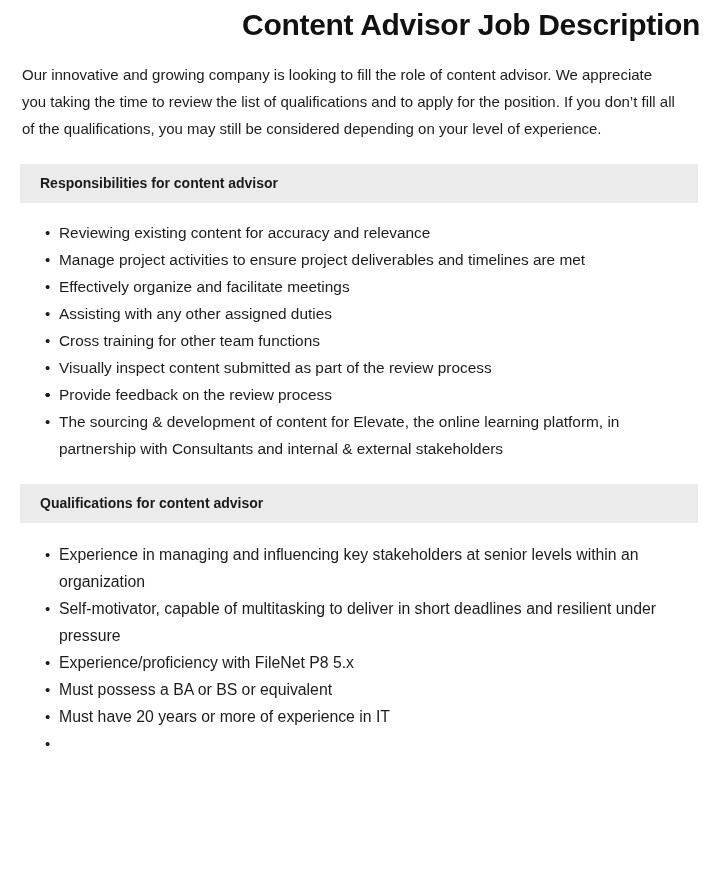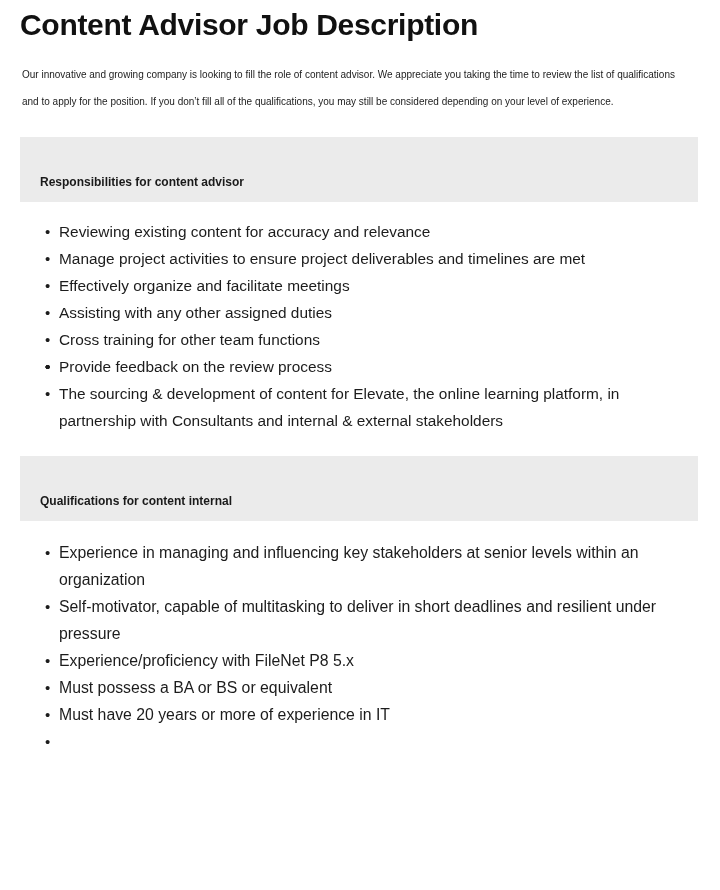--- a/index.html
+++ b/index.html
@@ -25,7 +25,7 @@
   .doc-title {
     font-size: 30px;
     font-weight: bold;
-    text-align: left;
+    text-align: right;
     letter-spacing: -0.3px;
     color: #111111;
     margin: 0;

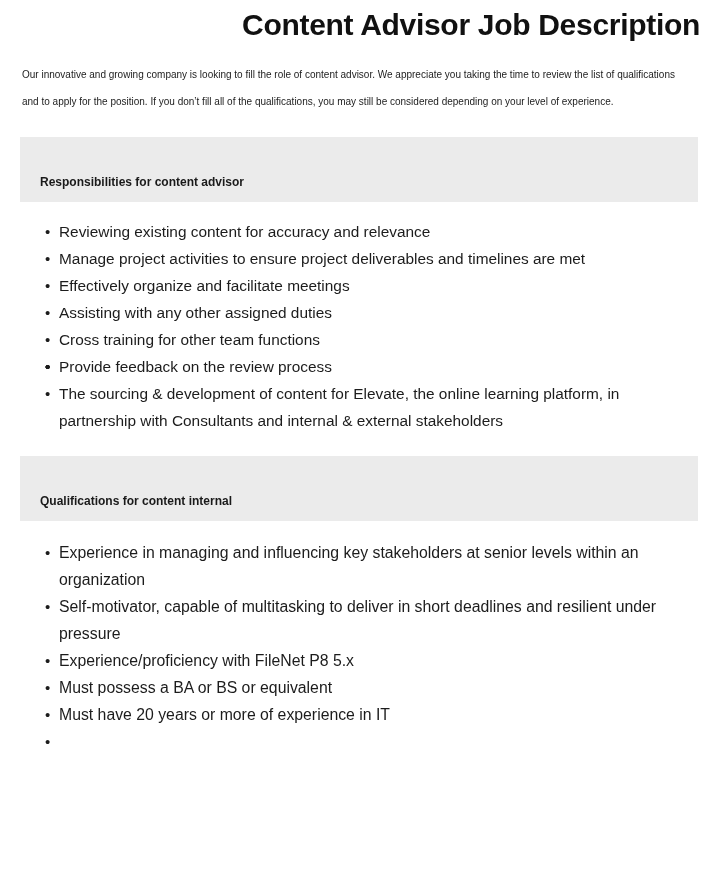--- a/index.html
+++ b/index.html
@@ -36,7 +36,7 @@
   .intro {
     margin: 0;
     padding: 18px 22px 0 22px;
-    font-size: 10px;
+    font-size: 15px;
     line-height: 27px;
     color: #1c1c1c;
     max-width: 700px;

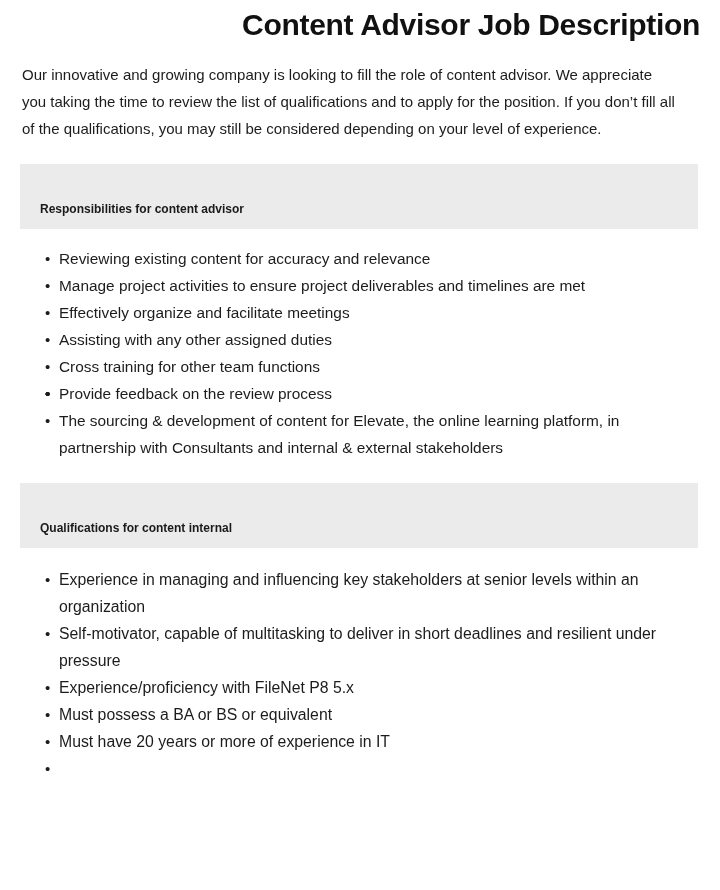--- a/index.html
+++ b/index.html
@@ -52,12 +52,11 @@
   }
 
   .section-band-title {
-    font-size: 12px;
+    font-size: 14px;
     font-weight: bold;
     color: #1a1a1a;
     line-height: 19px;
     display: block;
-    margin-top: 26px;
   }
 
   ul.bullets {

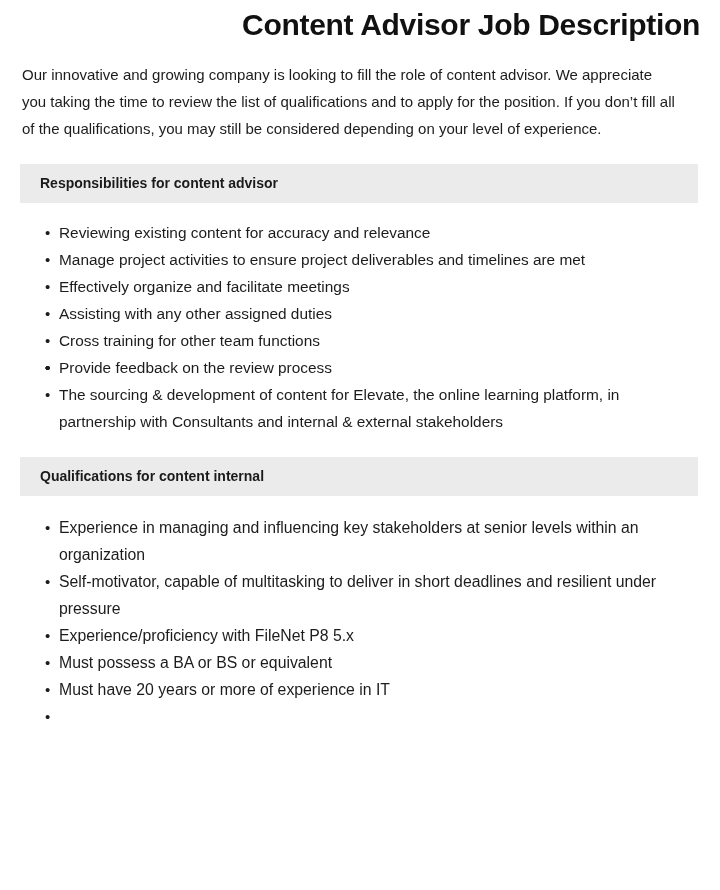--- a/index.html
+++ b/index.html
@@ -111,7 +111,7 @@
       <li><span class="bullet-dot">•</span><span>Effectively organize and facilitate meetings</span></li>
       <li><span class="bullet-dot">•</span><span>Assisting with any other assigned duties</span></li>
       <li><span class="bullet-dot">•</span><span>Cross training for other team functions</span></li>
-      <li><span class="bullet-dot">•</span></li>
+      <li><span class="bullet-dot">•</span><span>Visually inspect content submitted as part of the review process</span></li>
       <li><span class="bullet-dot">•</span></li>
       <li><span class="bullet-dot">•</span></li>
       <li><span class="bullet-dot">•</span><span>Provide feedback on the review process</span></li>

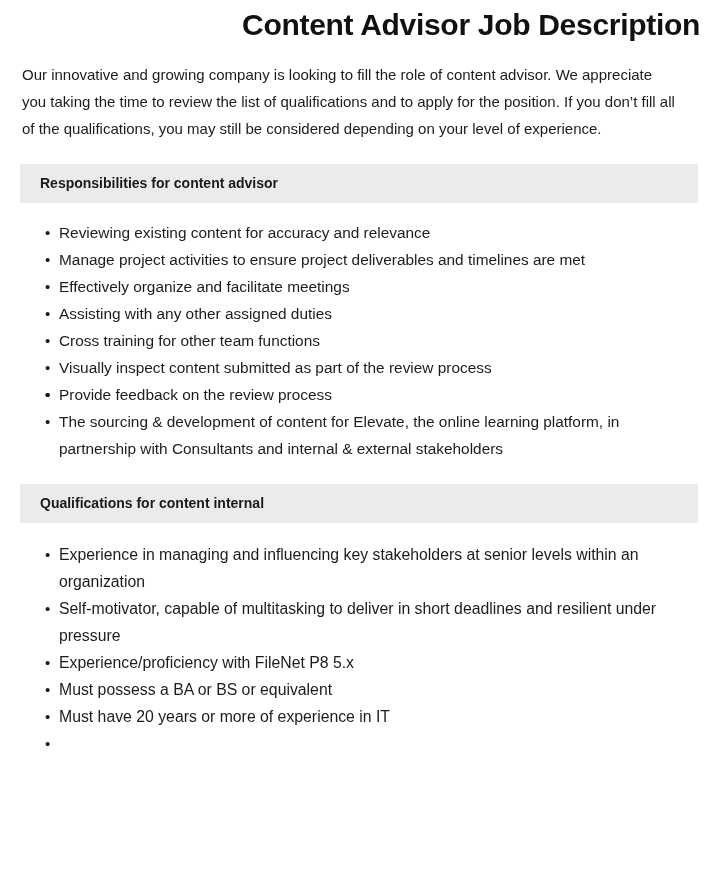--- a/index.html
+++ b/index.html
@@ -119,7 +119,7 @@
     </ul>
 
   <div class="section-band">
-    <span class="section-band-title">Qualifications for content internal</span>
+    <span class="section-band-title">Qualifications for content advisor</span>
   </div>
   <ul class="bullets quals">
       <li><span class="bullet-dot">•</span><span>Experience in managing and influencing key stakeholders at senior levels within an organization</span></li>

